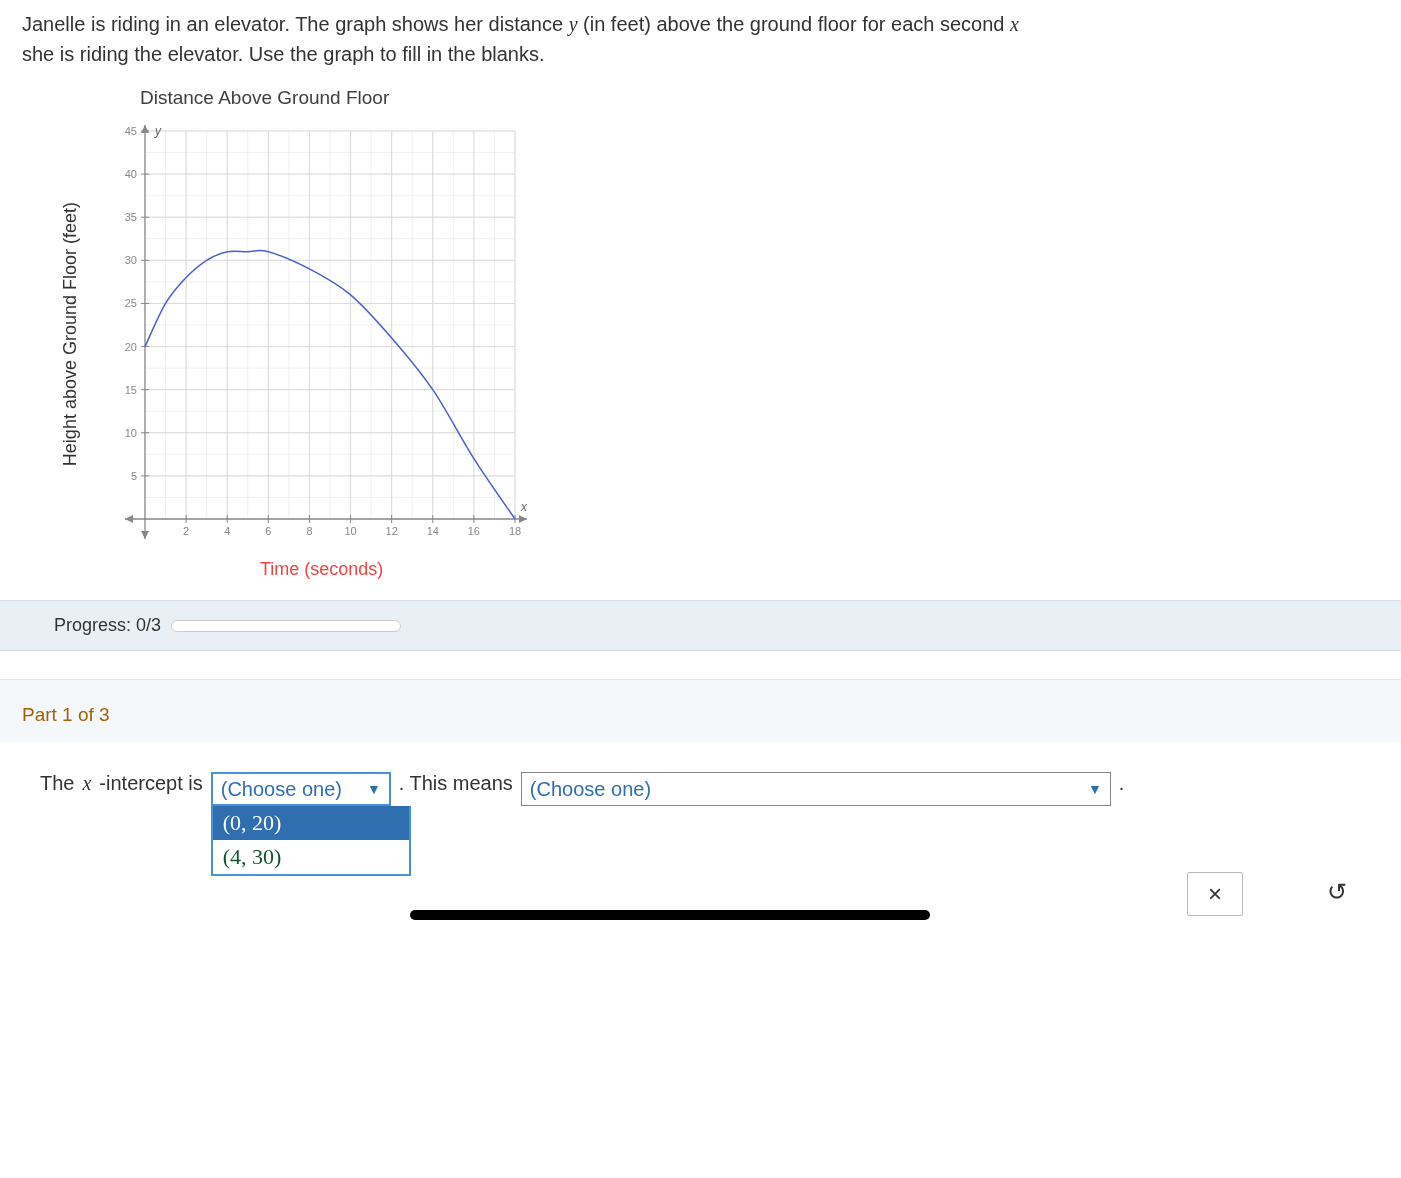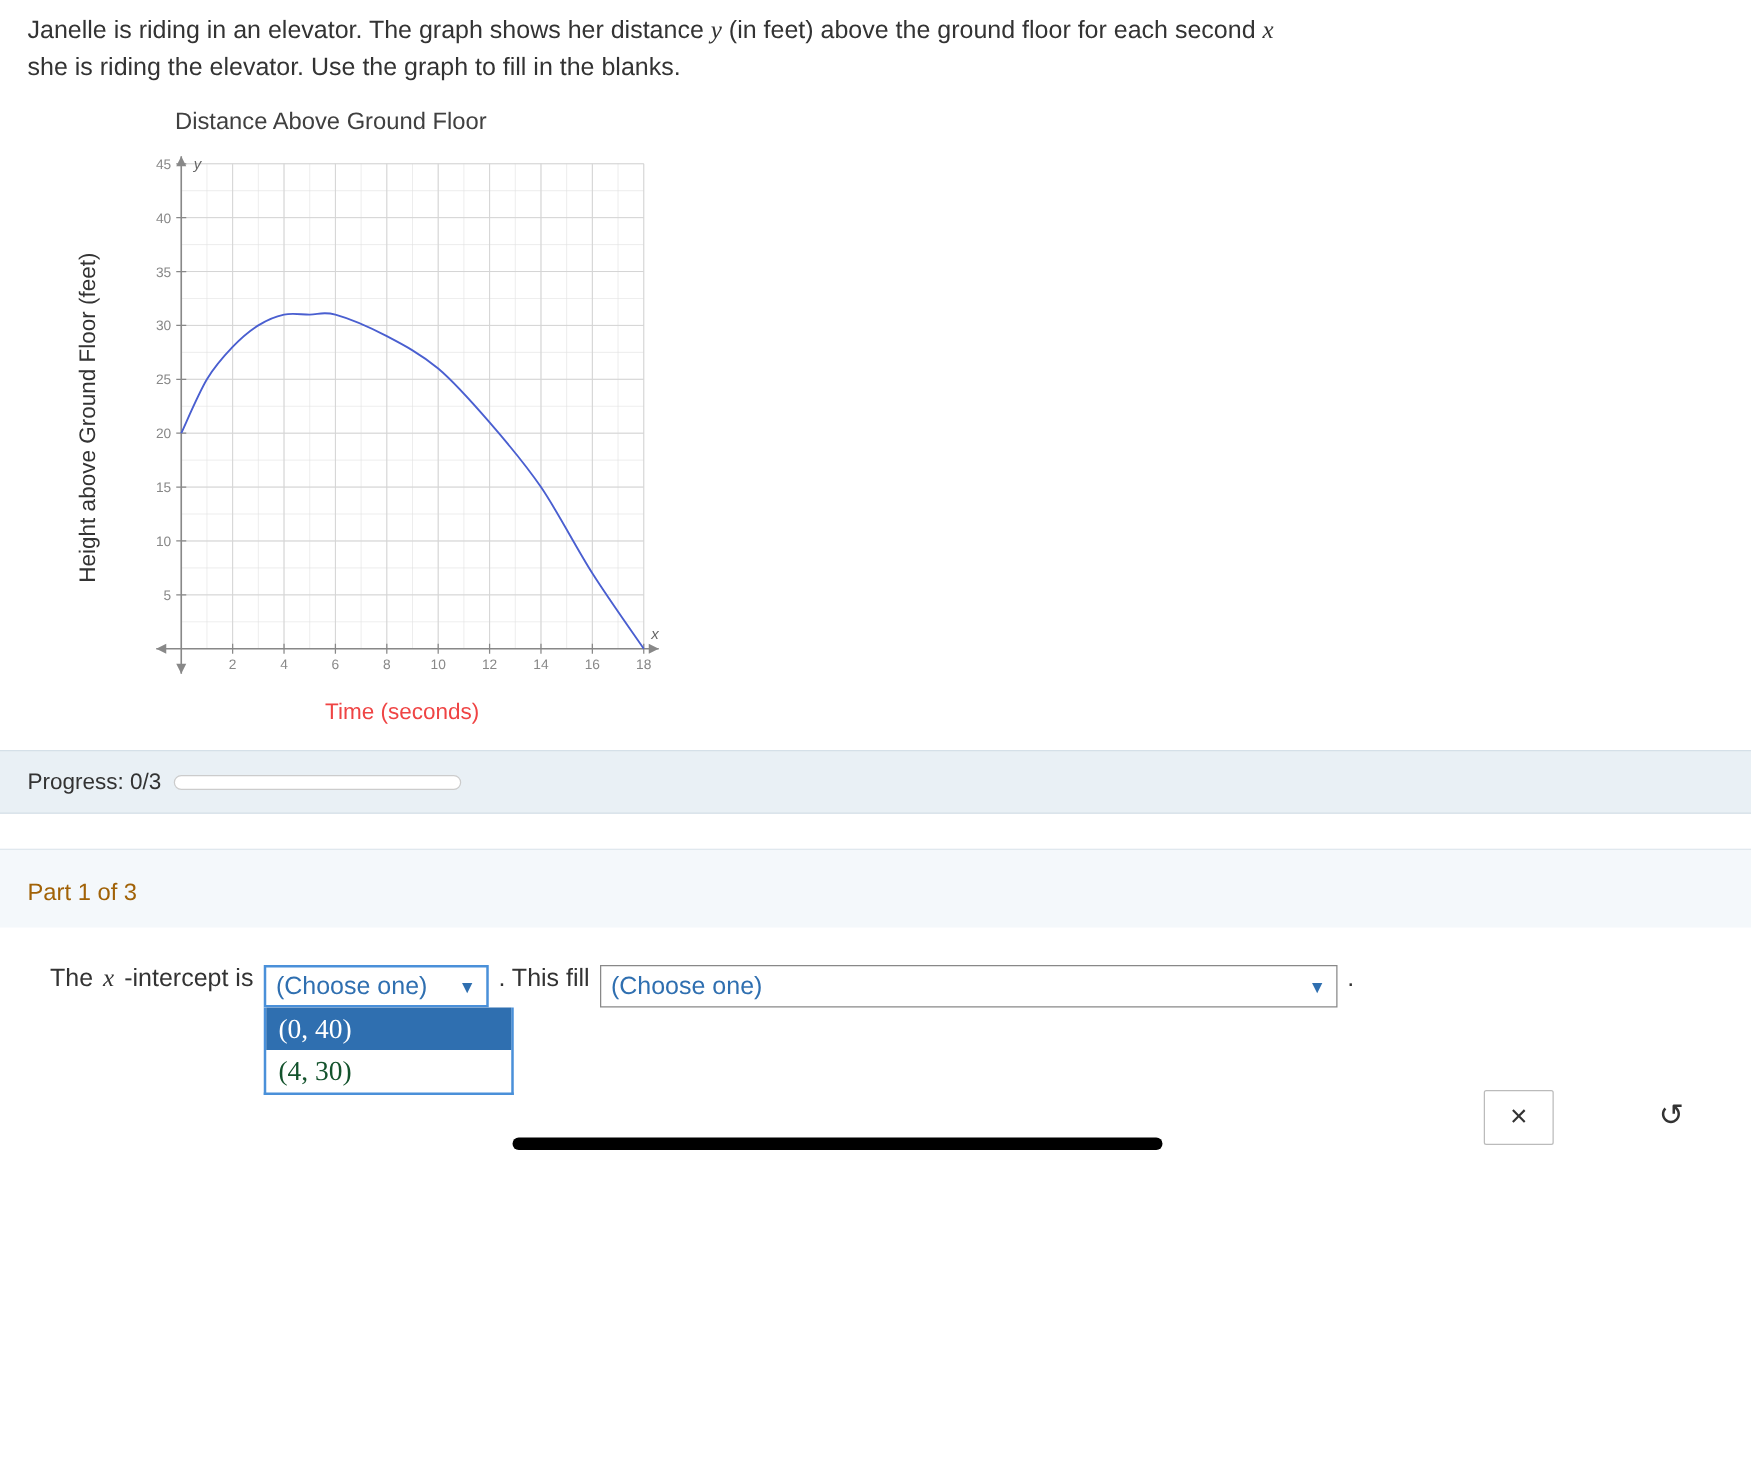--- a/index.html
+++ b/index.html
@@ -13,7 +13,7 @@
 .ylabel-rot { writing-mode: vertical-rl; transform: rotate(180deg); font-size: 18px; color: #333; margin-right: 4px; }
 .xlabel { font-size: 18px; color: #ef4444; margin-top: 10px; margin-left: 200px; }
 .progress-bar { background: #e9f0f5; border-top: 1px solid #d5e0e8; border-bottom: 1px solid #d5e0e8; padding: 14px 22px; display: flex; align-items: center; gap: 10px; }
-.progress-label { font-size: 18px; color: #333; }
+.progress-label { font-size: 18px; color: #333; margin-left: 32px; }
 .progress-track { width: 230px; height: 12px; background: #fff; border: 1px solid #ccc; border-radius: 6px; }
 .part-header { background: #f4f8fb; padding: 24px 22px 16px 22px; font-size: 19px; color: #a16207; margin-top: 28px; border-top: 1px solid #e0e8ee; }
 .question-row { padding: 30px 22px 0 40px; display: flex; align-items: flex-start; flex-wrap: wrap; gap: 8px; font-size: 20px; }

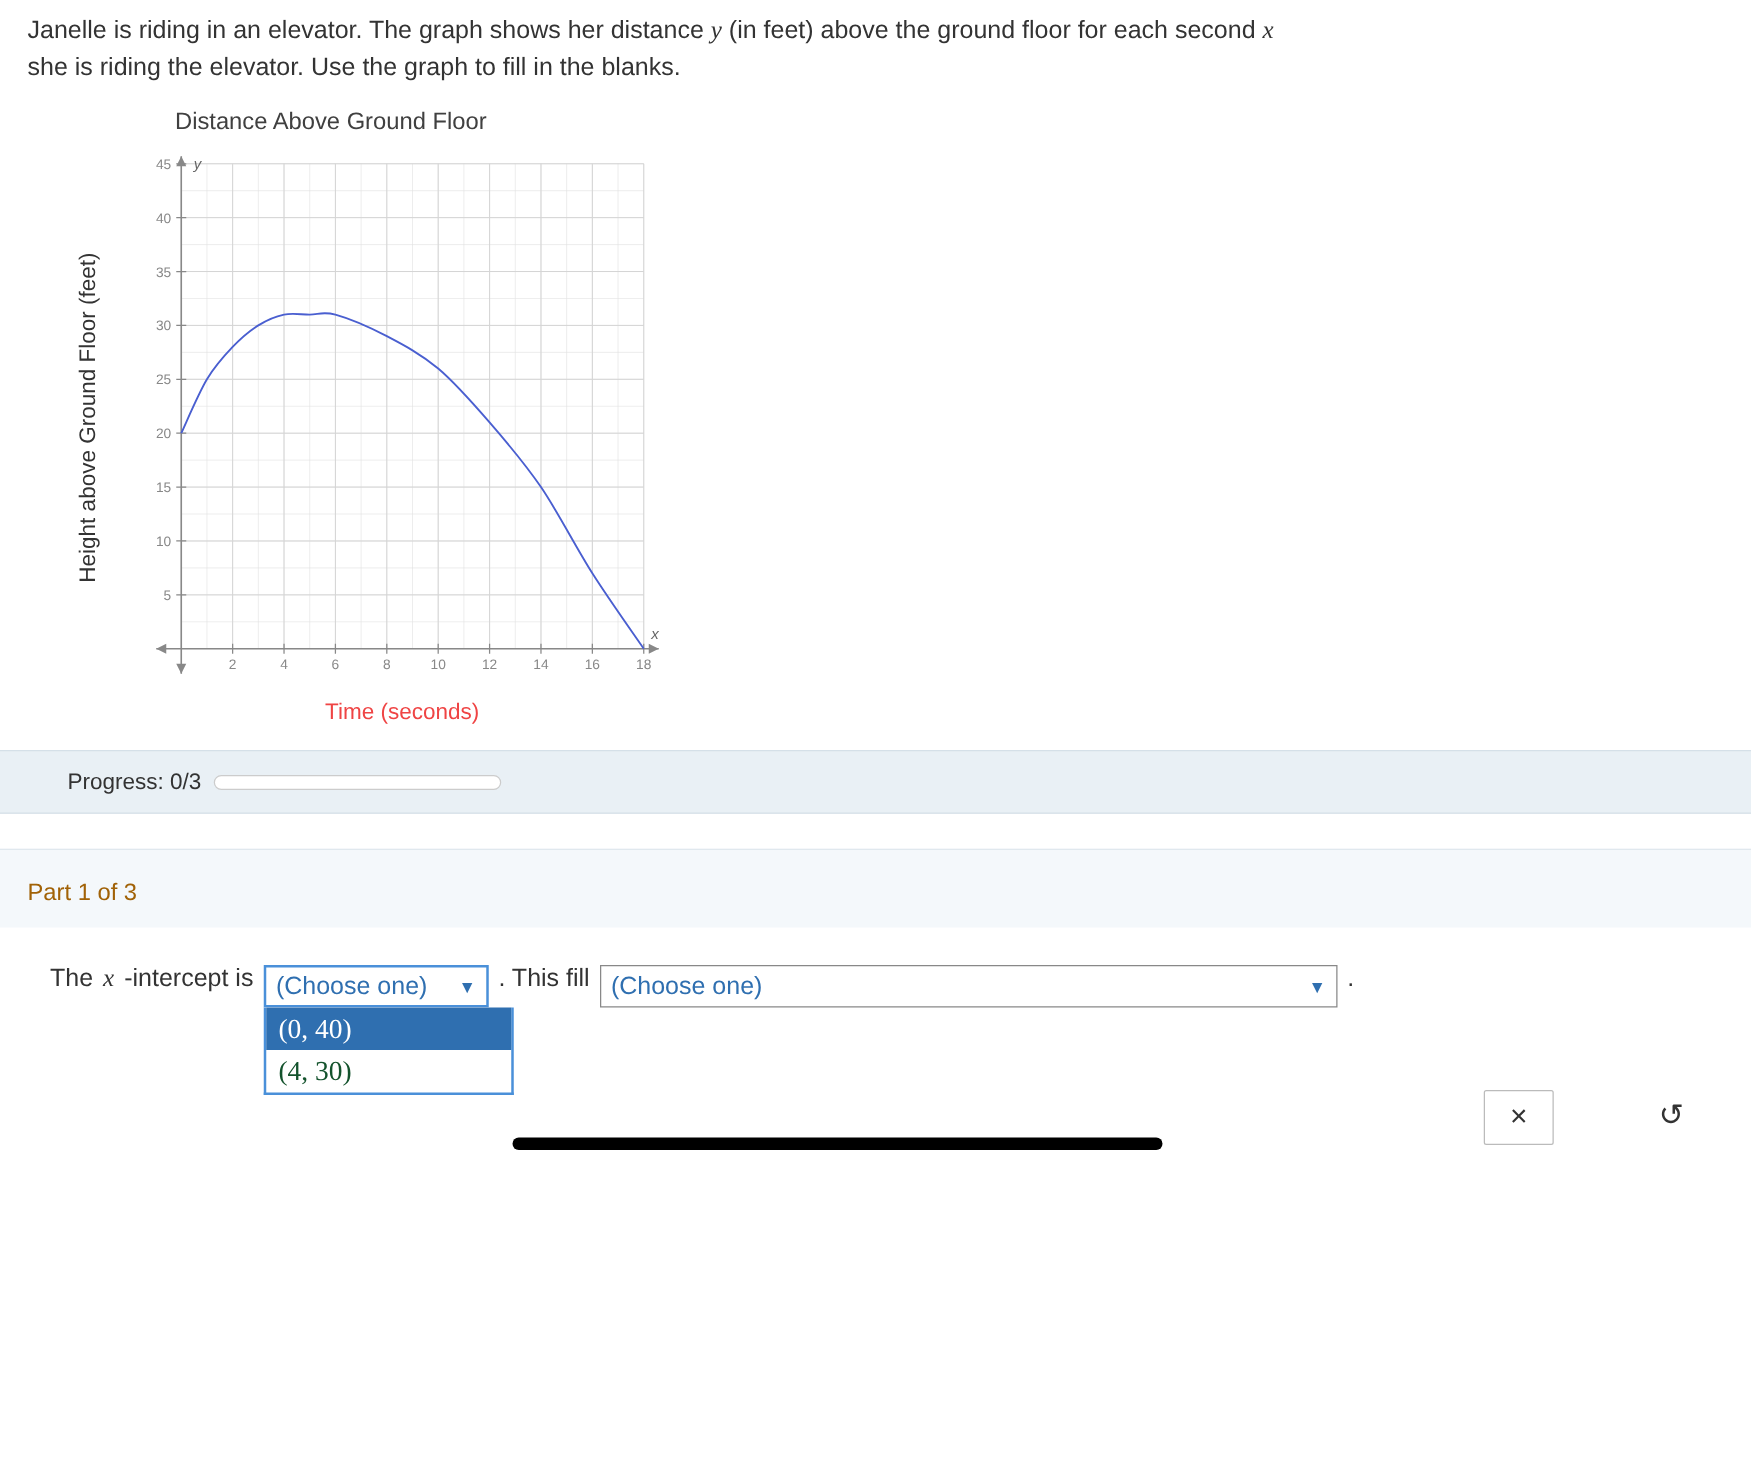--- a/index.html
+++ b/index.html
@@ -173,7 +173,7 @@
           <div class="opt">(4, 30)</div>
         </div>
       </span>
-      <span class="dot-after">. This fill</span>
+      <span class="dot-after">. This means</span>
       <span class="dropdown-box wide">
         <span>(Choose one)</span>
         <span class="dropdown-caret">▼</span>

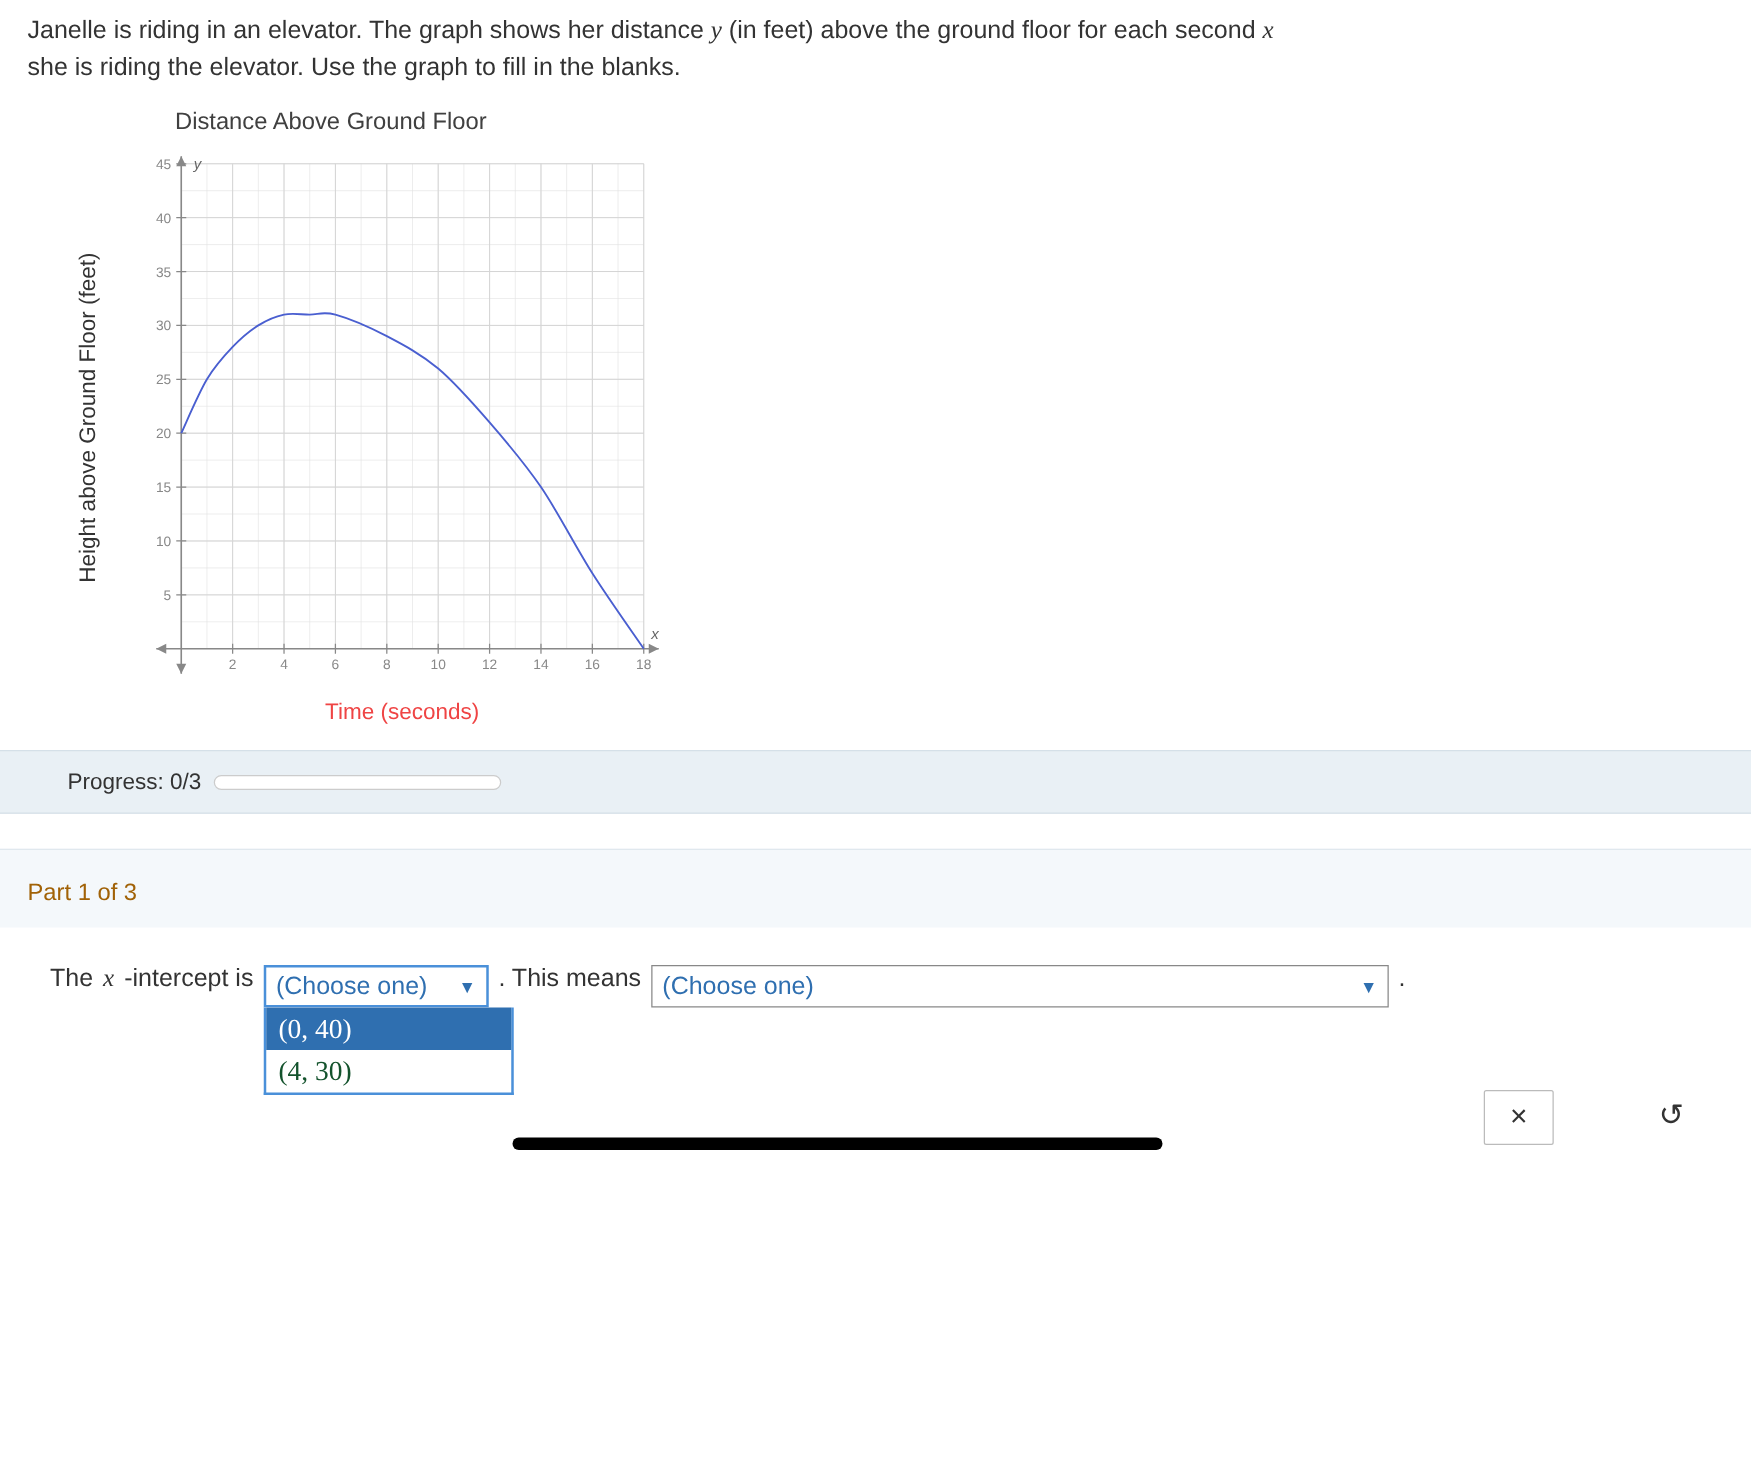--- a/index.html
+++ b/index.html
@@ -169,7 +169,7 @@
           <span class="dropdown-caret">▼</span>
         </span>
         <div class="dropdown-list">
-          <div class="opt sel">(0, 40)</div>
+          <div class="opt sel">(0, 20)</div>
           <div class="opt">(4, 30)</div>
         </div>
       </span>

